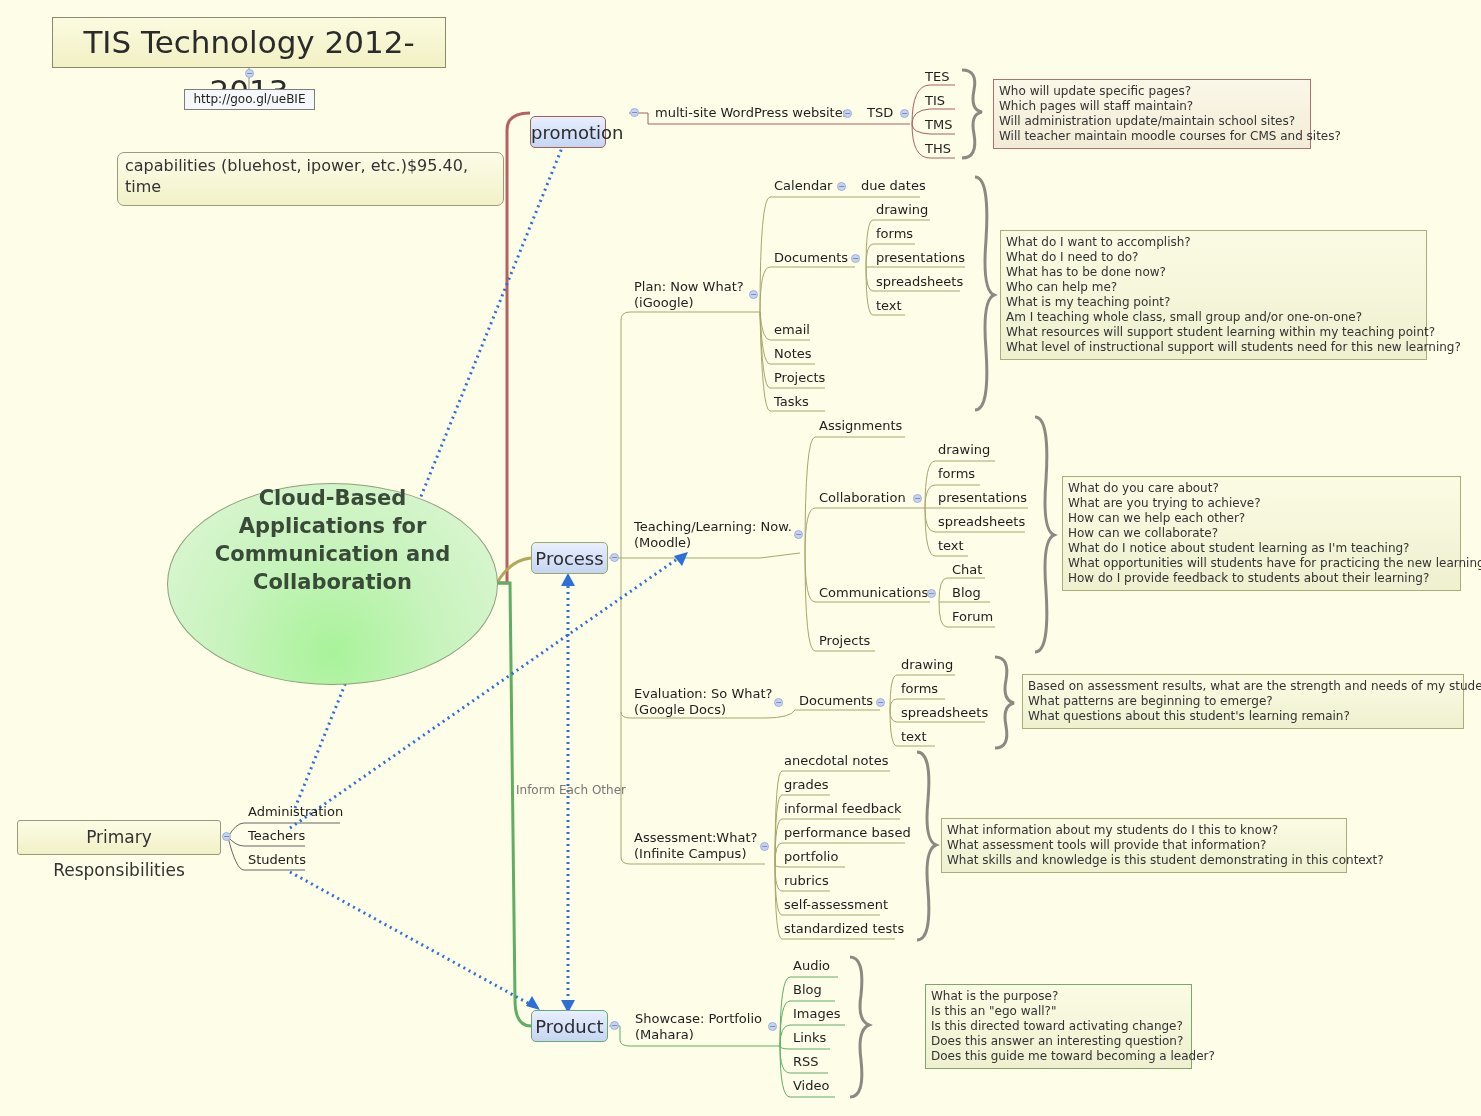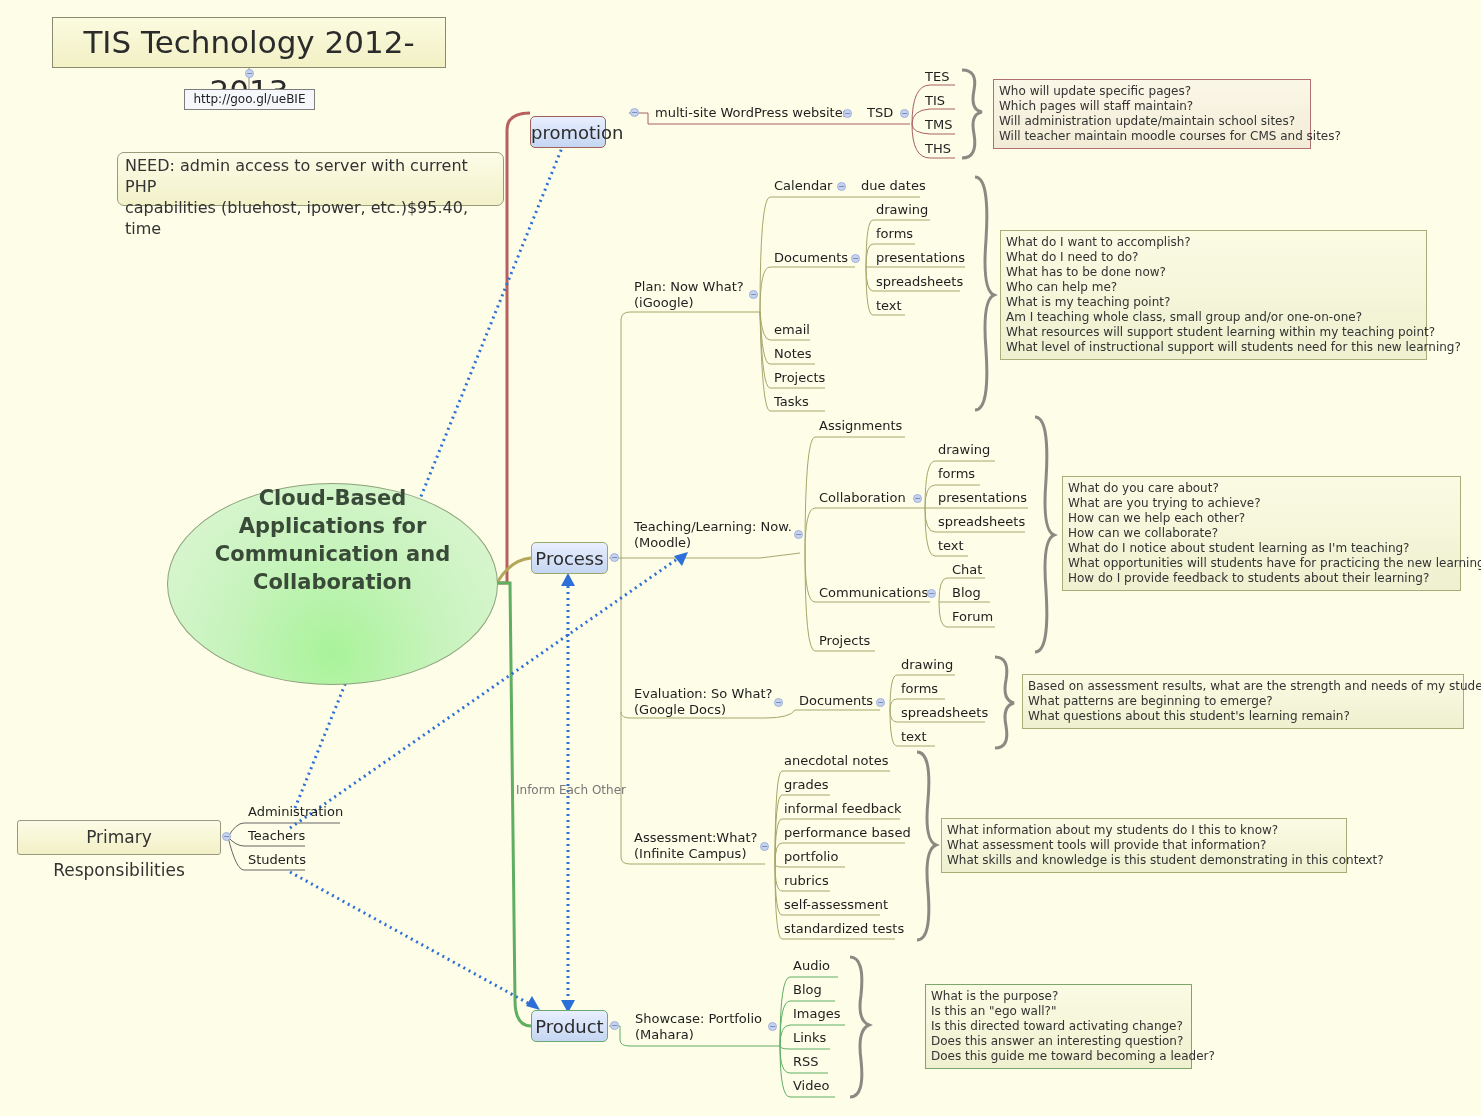--- a/index.html
+++ b/index.html
@@ -98,7 +98,6 @@
 <div class="abs url-box">http://goo.gl/ueBIE</div>
 
 <div class="abs need-box">
-  <div>NEED: admin access to server with current PHP</div>
   <div>capabilities (bluehost, ipower, etc.)$95.40, time</div>
 </div>
 

